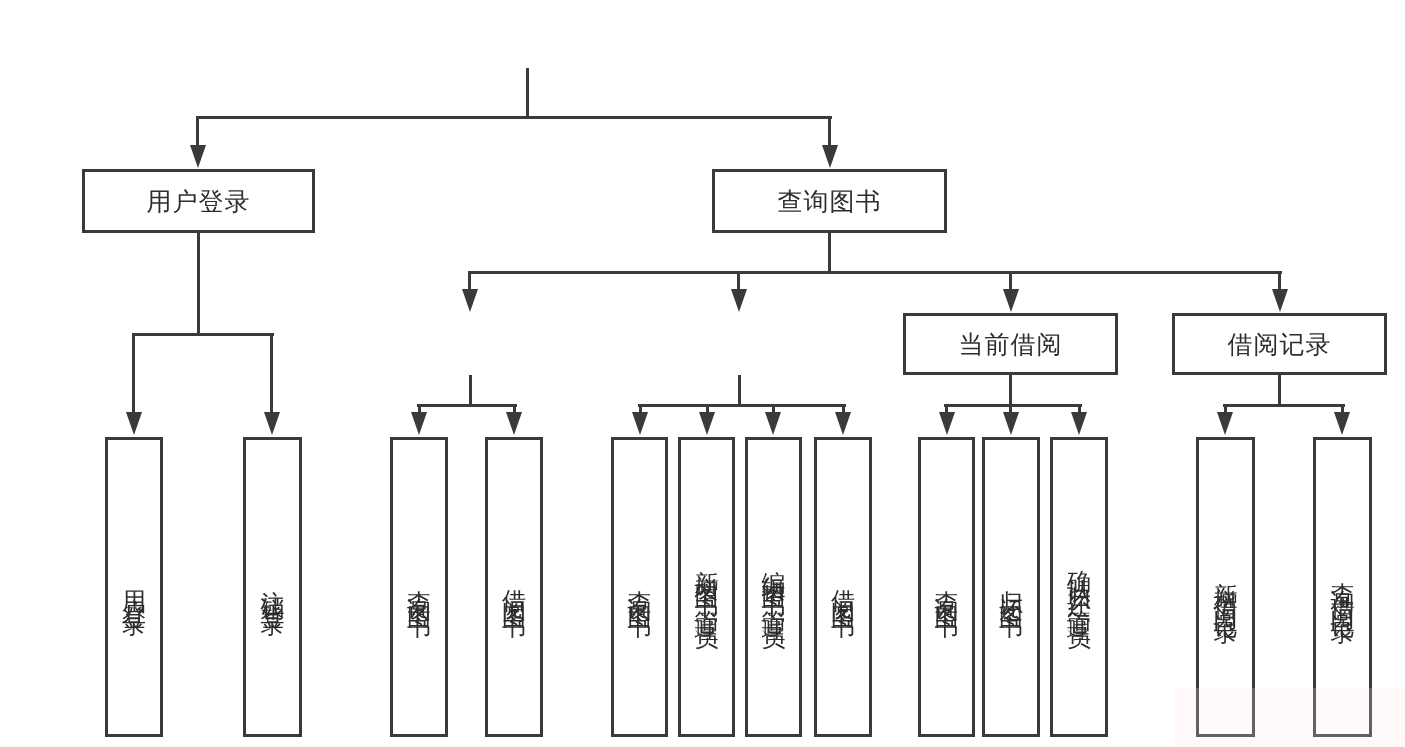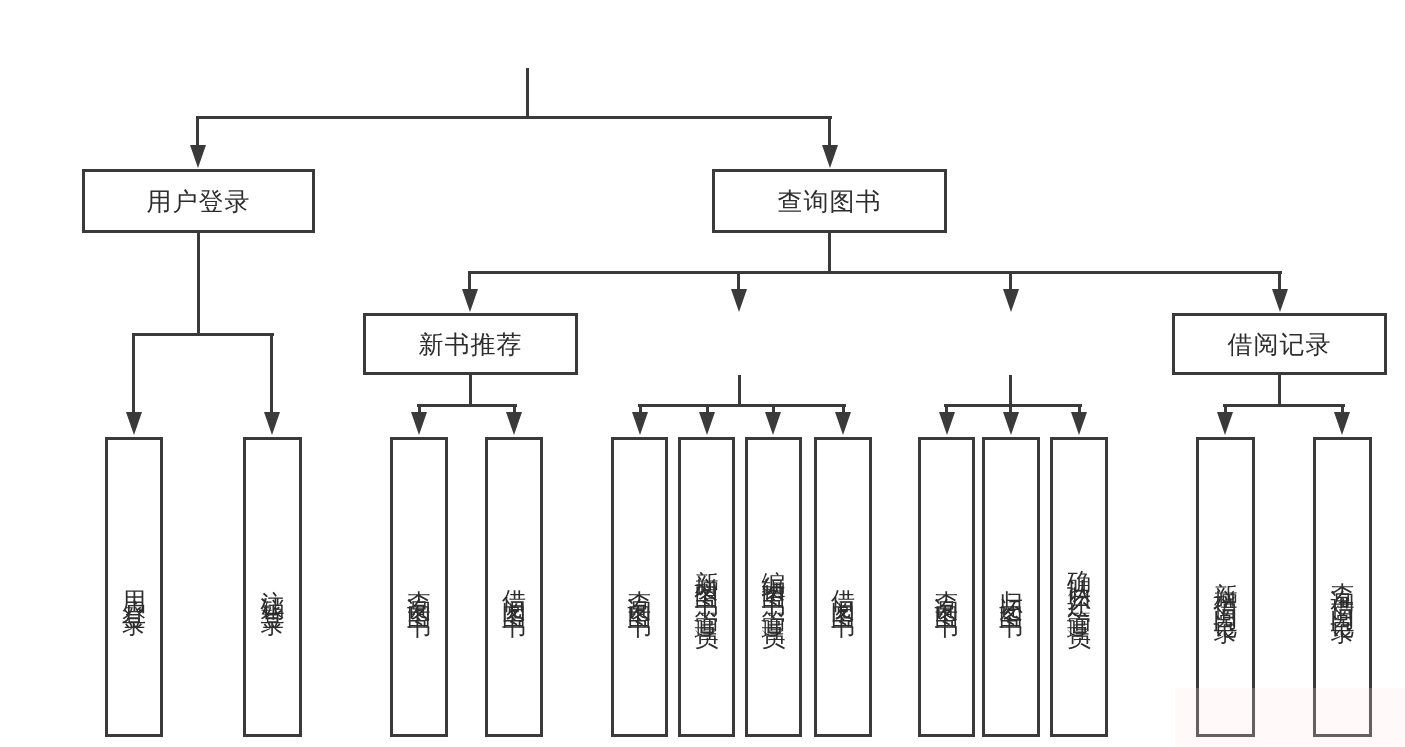--- a/index.html
+++ b/index.html
@@ -87,7 +87,6 @@
   <div class="arrow" style="left:1003px;top:289px"></div>
   <div class="arrow" style="left:1272px;top:289px"></div>
 
-  <div class="box" style="left:363px;top:313px;width:215px;height:62px">新书推荐</div>
   <div class="box" style="left:1172px;top:313px;width:215px;height:62px">借阅记录</div>
 
   <div class="vline" style="left:469px;top:375px;height:31px"></div>

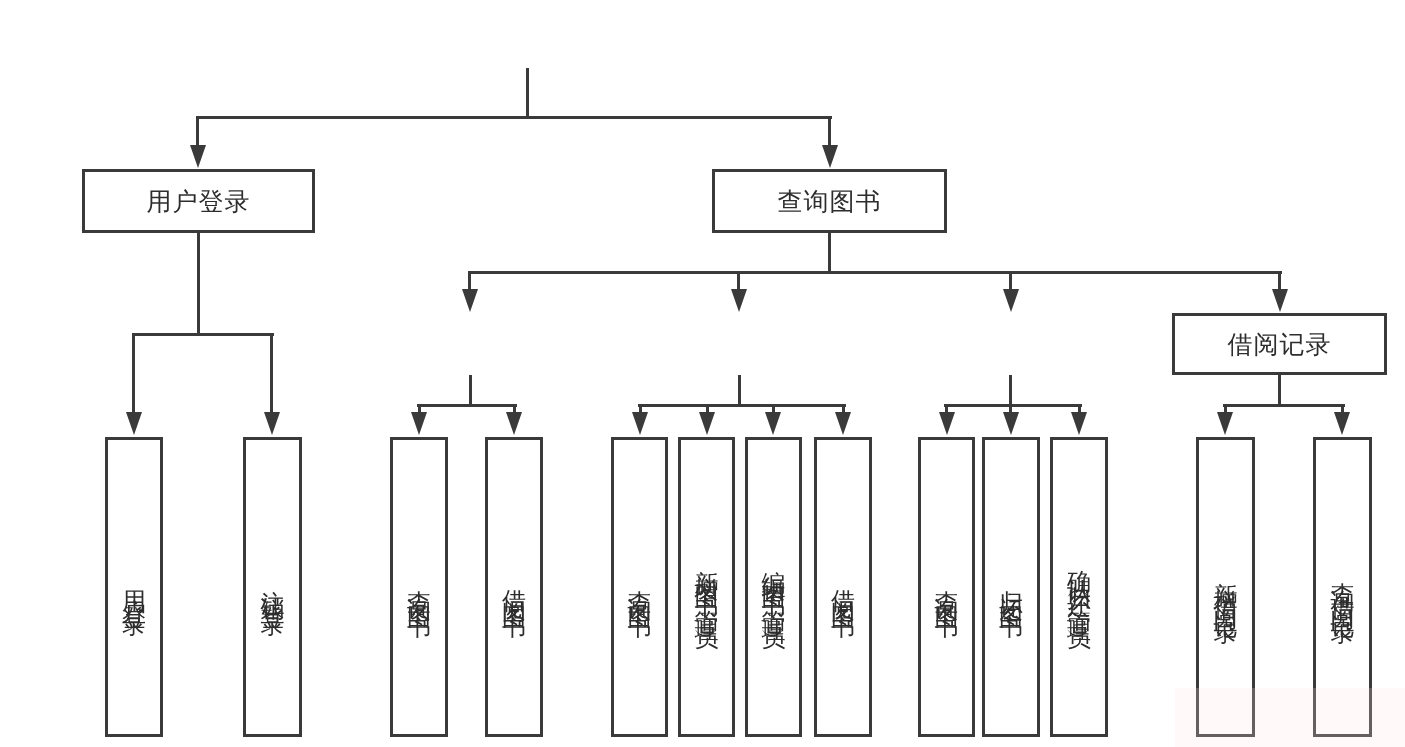--- a/index.html
+++ b/index.html
@@ -87,6 +87,7 @@
   <div class="arrow" style="left:1003px;top:289px"></div>
   <div class="arrow" style="left:1272px;top:289px"></div>
 
+  <div class="box" style="left:903px;top:313px;width:215px;height:62px">当前借阅</div>
   <div class="box" style="left:1172px;top:313px;width:215px;height:62px">借阅记录</div>
 
   <div class="vline" style="left:469px;top:375px;height:31px"></div>

